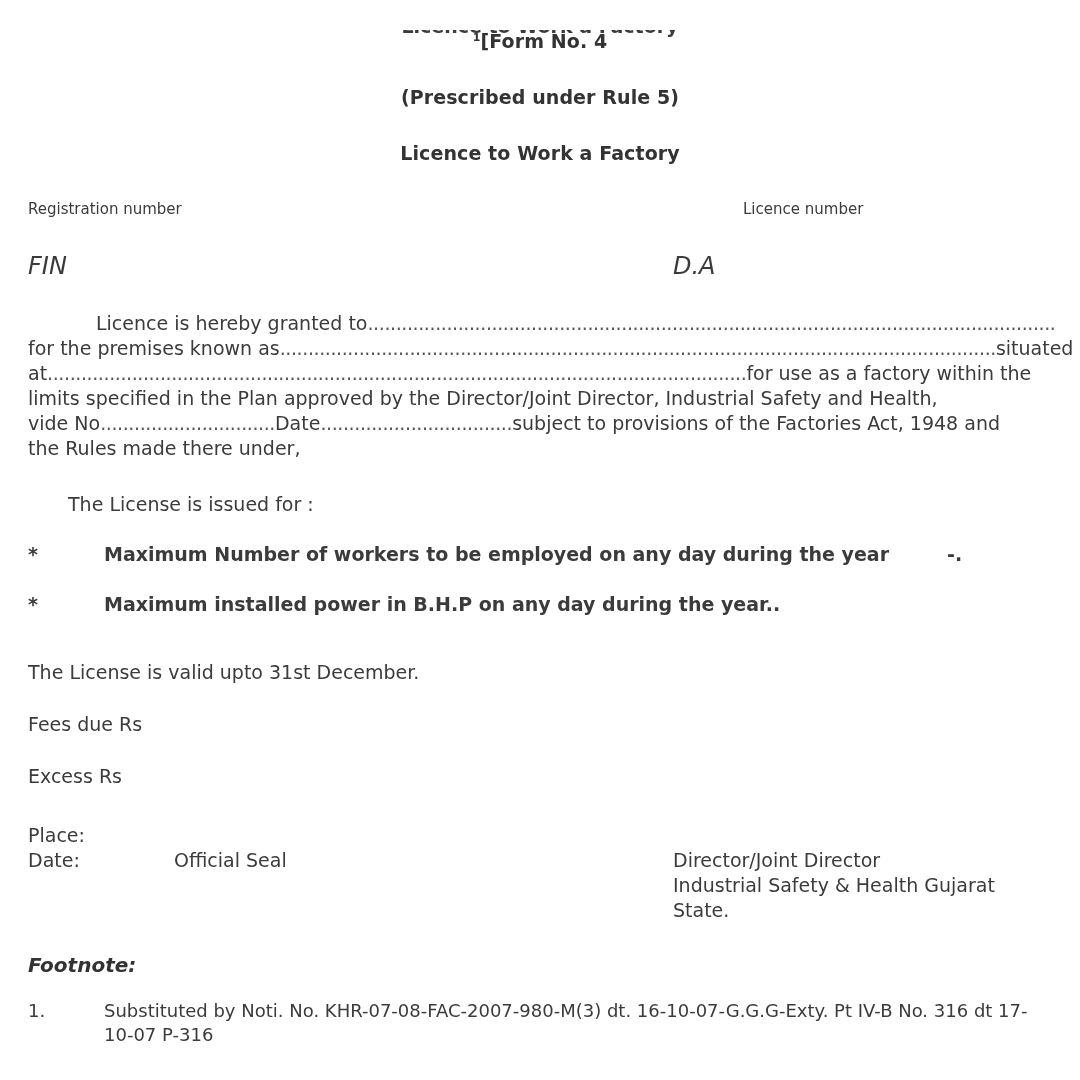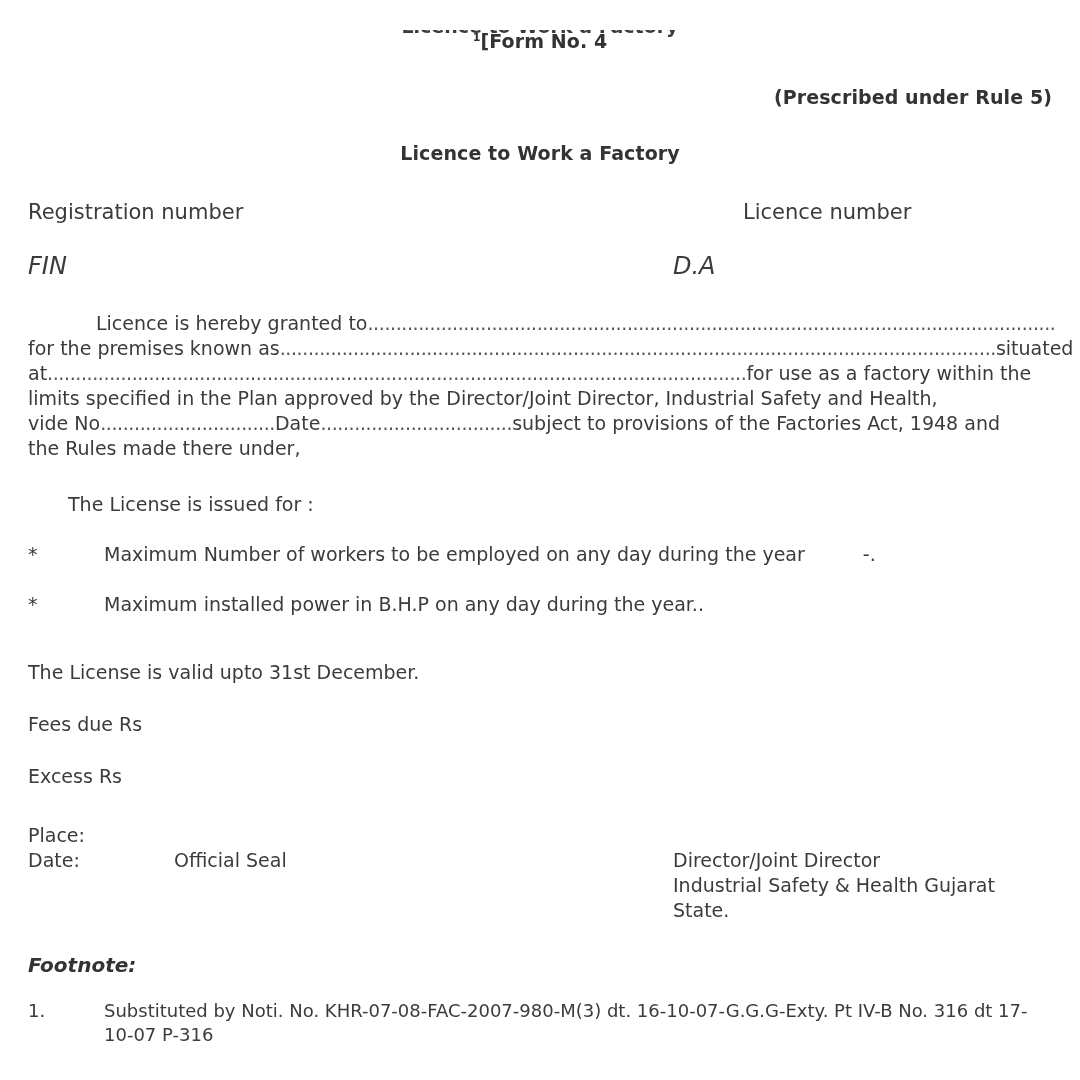--- a/index.html
+++ b/index.html
@@ -55,7 +55,7 @@
     letter-spacing: 0.1px;
   }
   .h-form { margin: 30px 0 0 0; }
-  .h-rule { margin: 34px 0 0 0; text-align: right; }
+  .h-rule { margin: 34px 0 0 0; }
   .h-title { margin: 34px 0 0 0; }
 
   .sup {

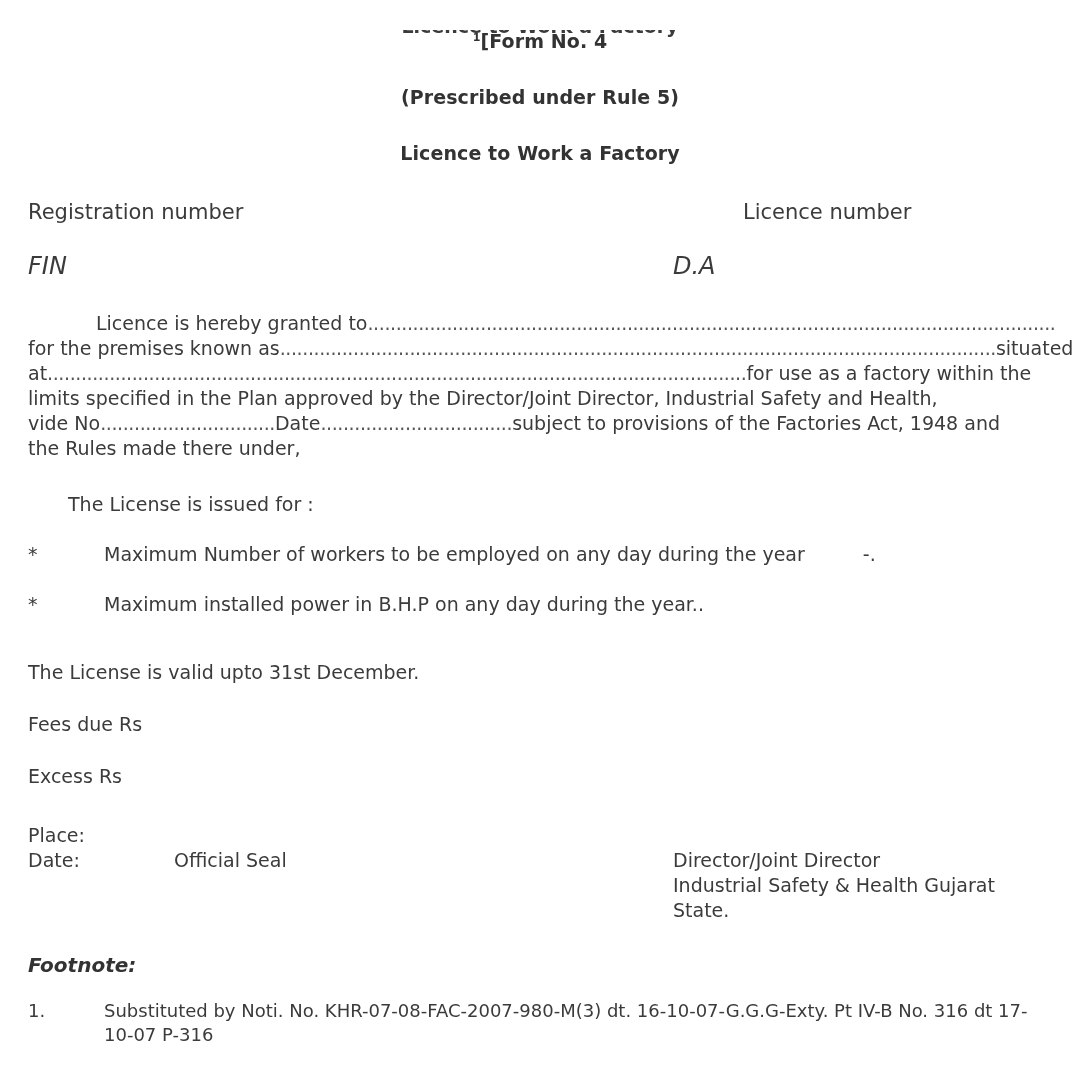--- a/index.html
+++ b/index.html
@@ -68,7 +68,7 @@
   .reg-row {
     position: relative;
     margin-top: 38px;
-    font-size: 21px;
+    font-size: 15px;
     line-height: 1.0;
     height: 24px;
   }

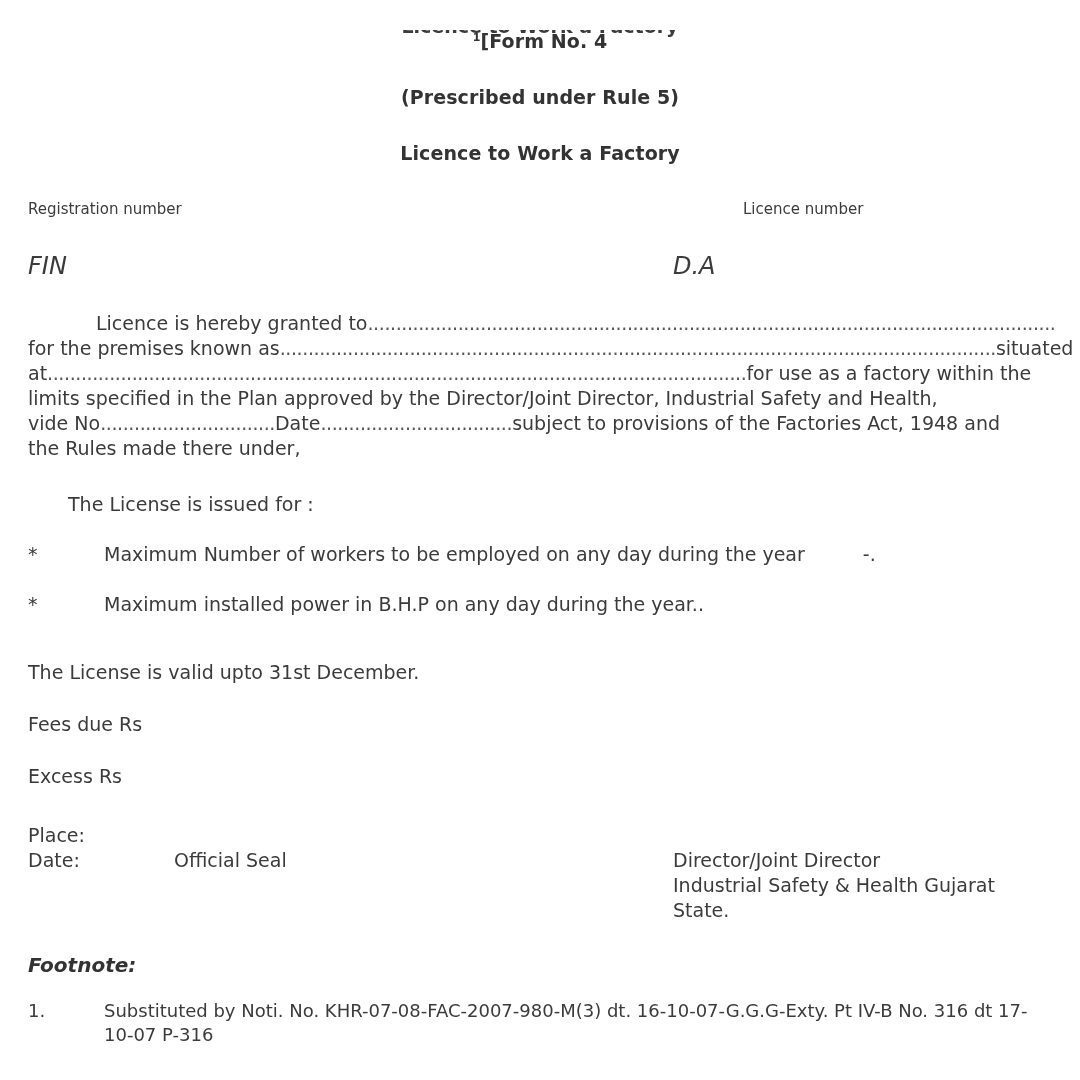--- a/index.html
+++ b/index.html
@@ -108,6 +108,7 @@
     font-size: 19px;
     position: relative;
     white-space: nowrap;
+    font-weight: bold;
   }
   .bullet-star {
     display: inline-block;

